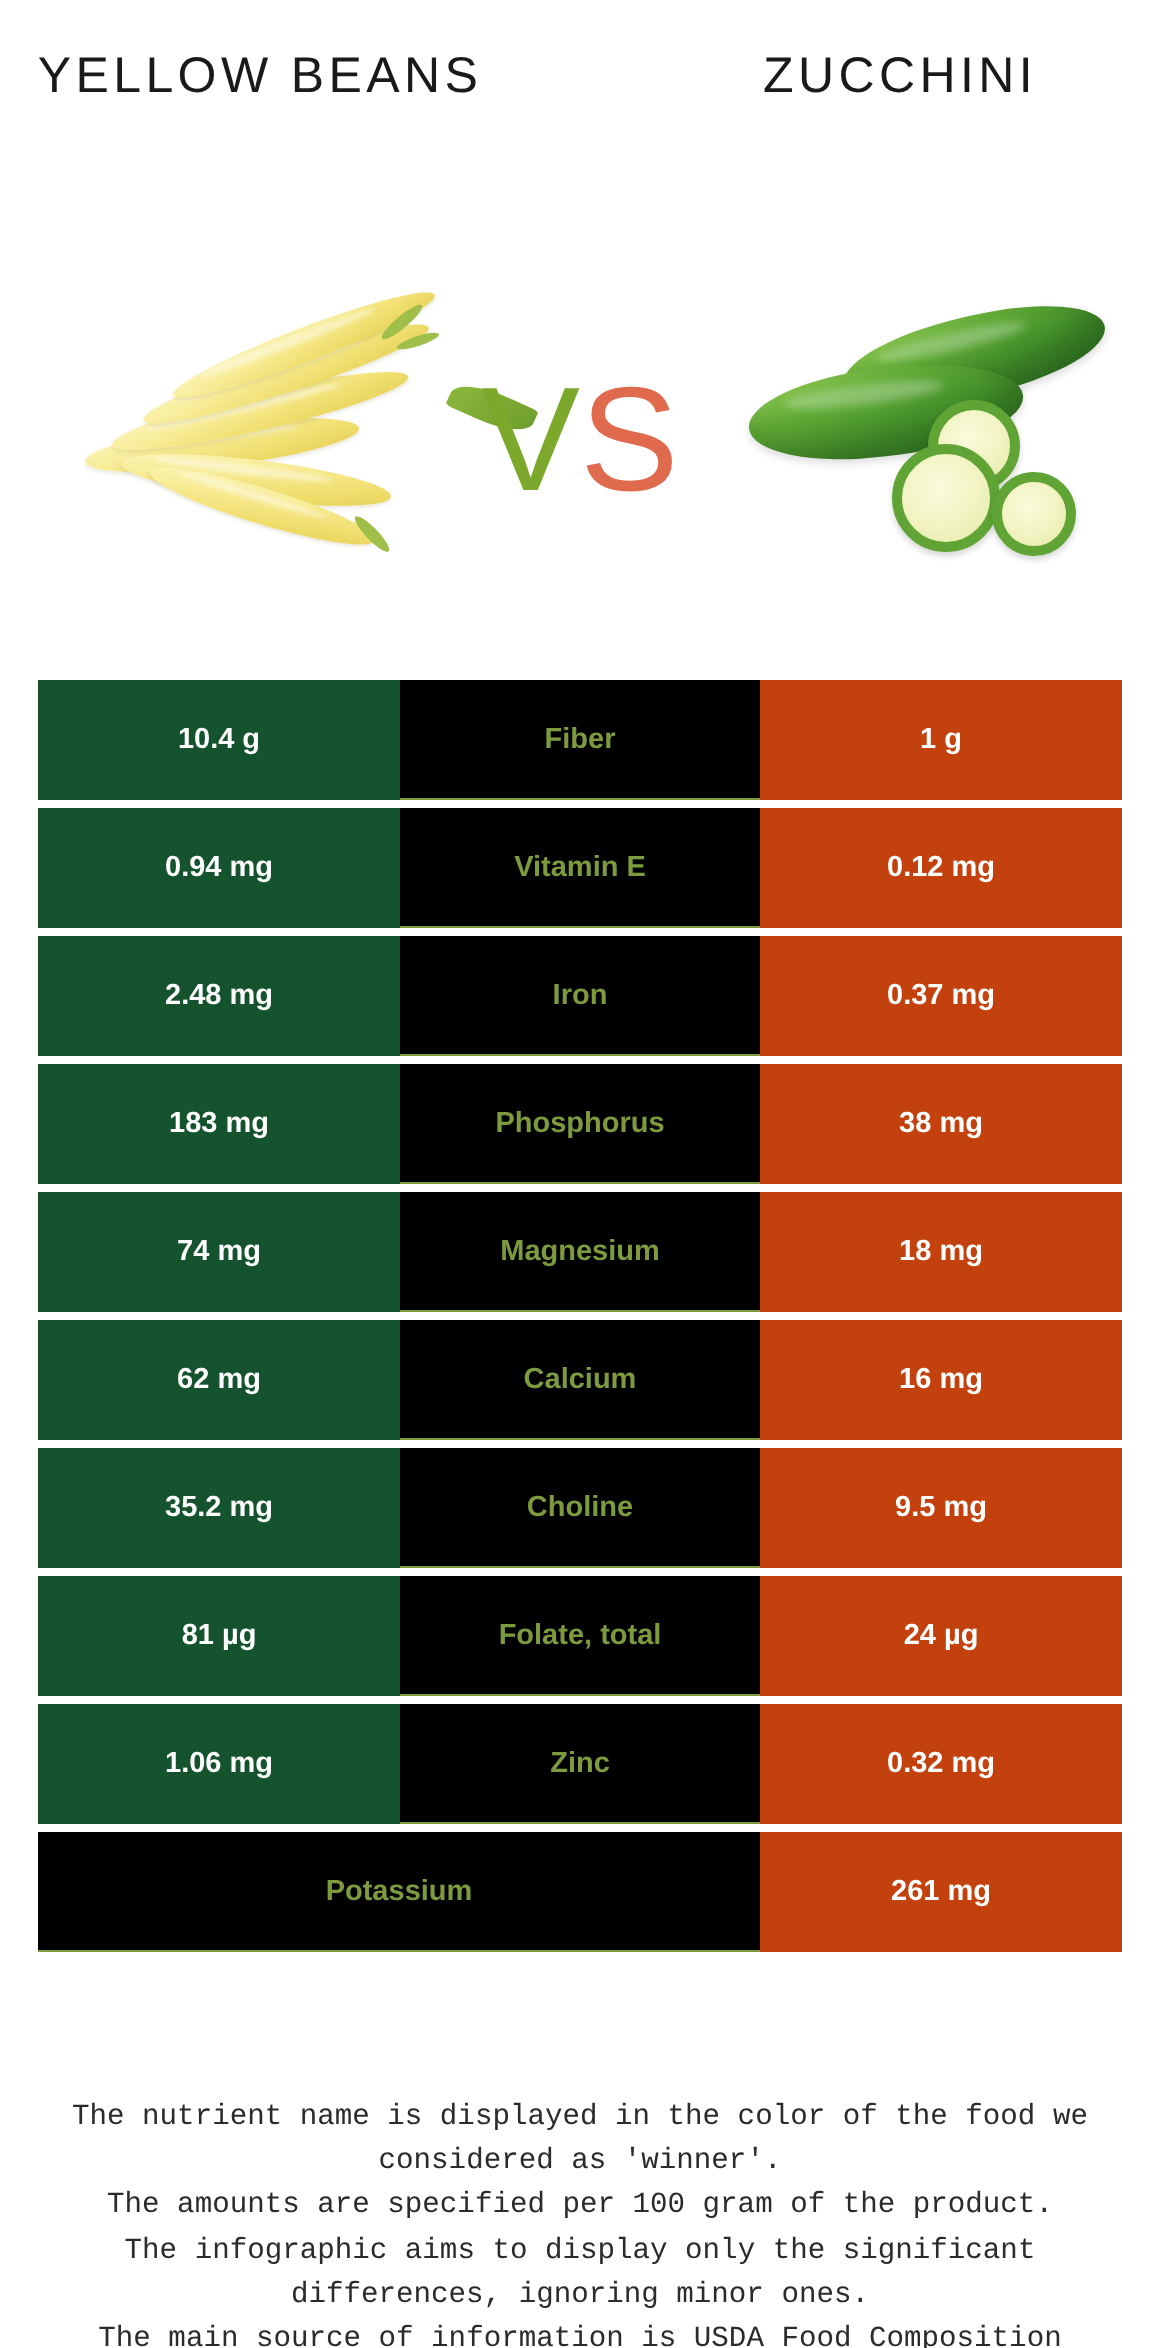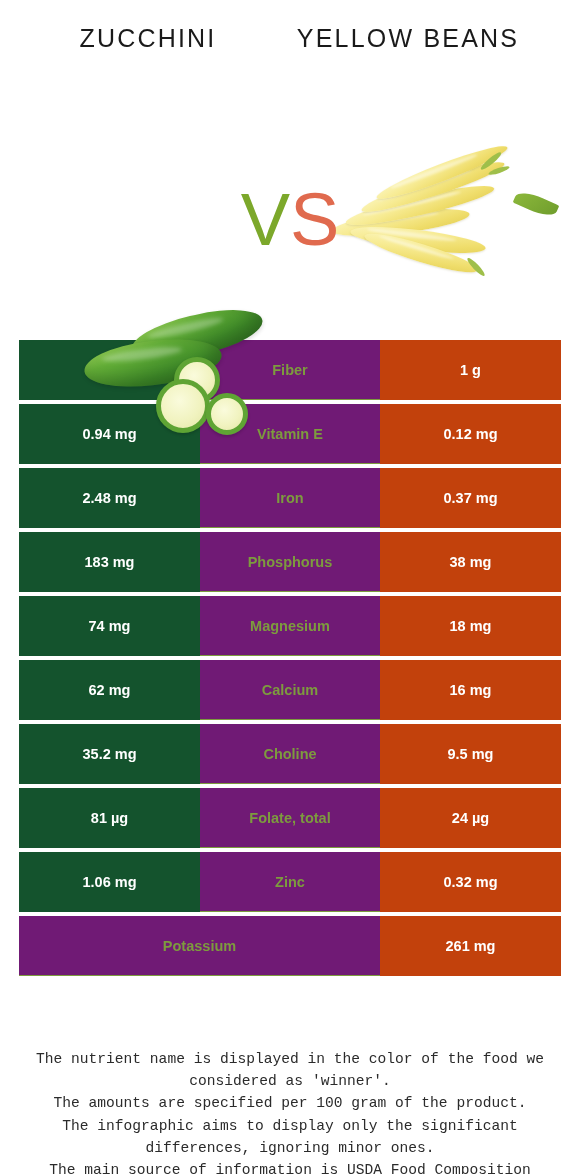--- a/index.html
+++ b/index.html
@@ -187,8 +187,8 @@
 <body>
 
 <div class="header">
+  <div class="title title-left">Yellow beans</div>
   <div class="title title-right">Zucchini</div>
-  <div class="title title-left">Yellow beans</div>
 </div>
 
 <div class="hero">

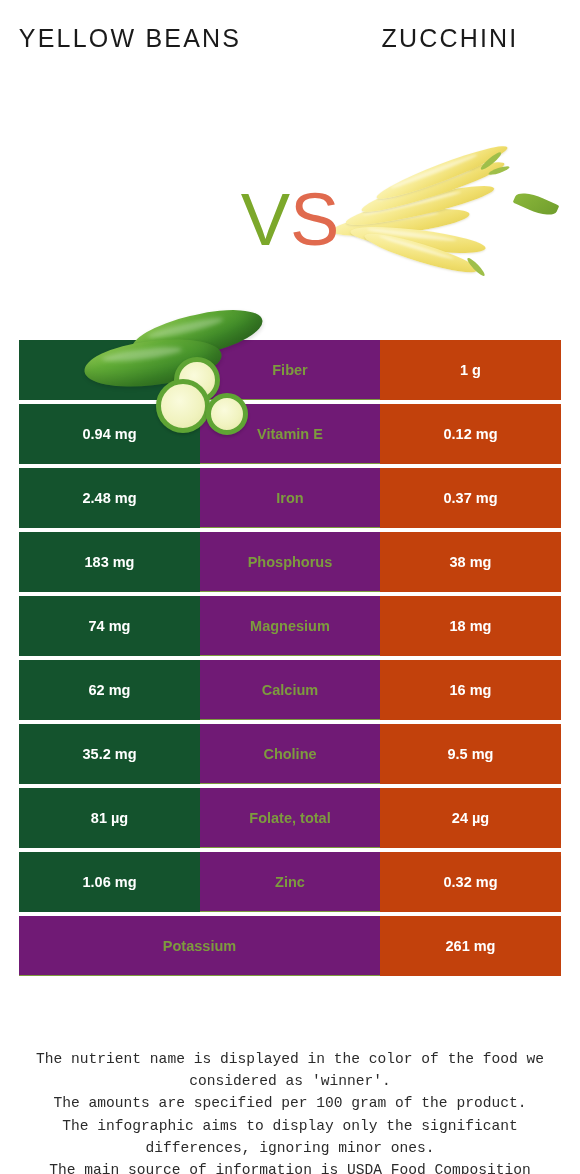--- a/index.html
+++ b/index.html
@@ -44,7 +44,6 @@
     position: relative;
     display: flex;
     align-items: center;
-    flex-direction: column;
   }
   .hero-side {
     flex: 1;

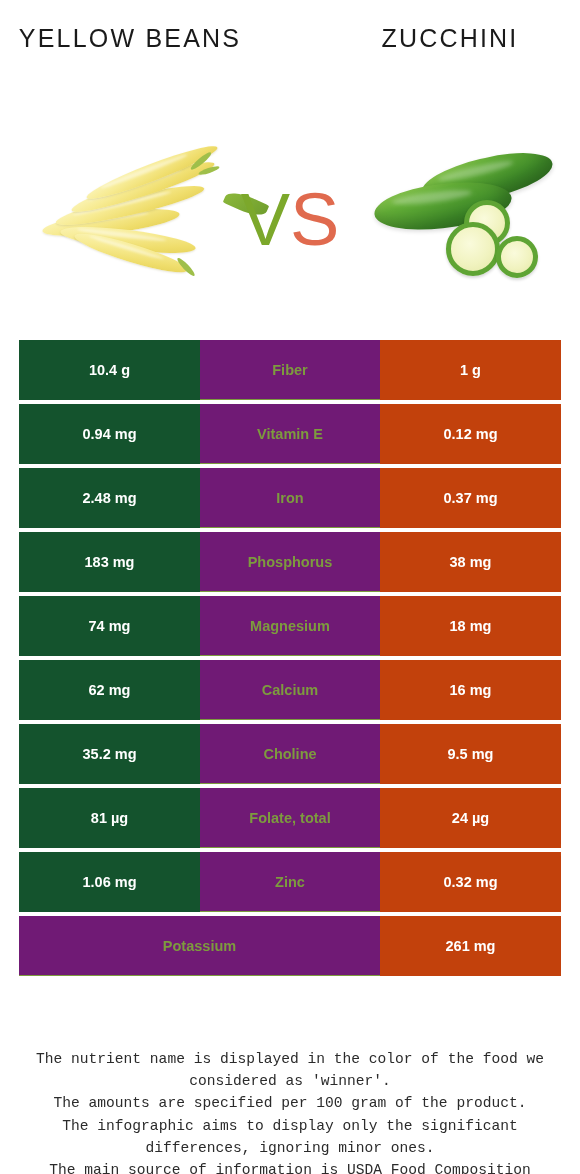--- a/index.html
+++ b/index.html
@@ -162,7 +162,7 @@
     display: flex;
     align-items: center;
     justify-content: center;
-    background: #701a75;
+    background: #000000;
     border-bottom: 1px solid #7D9B3E;
     font-size: 14.5px;
     font-weight: 600;

